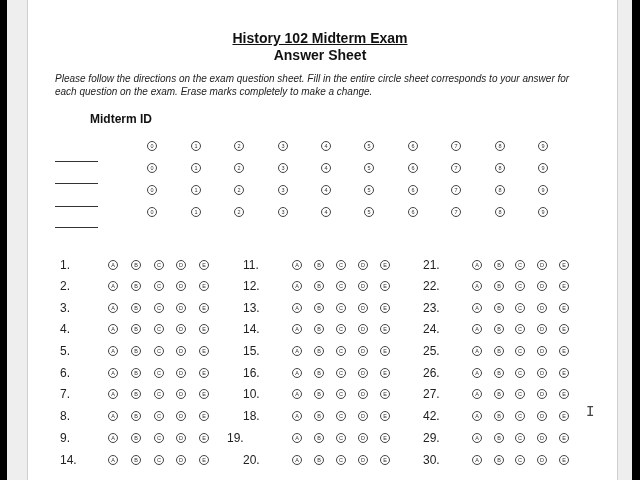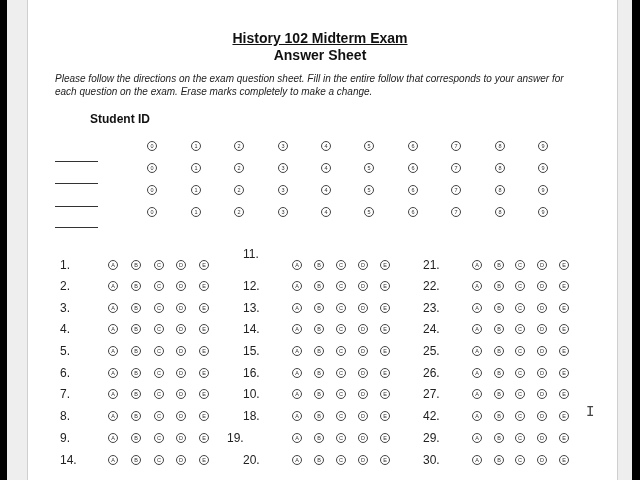--- a/index.html
+++ b/index.html
@@ -23,7 +23,7 @@
 
 <div class="title" style="top:30px;text-decoration:underline;">History 102 Midterm Exam</div>
 <div class="title" style="top:47px;">Answer Sheet</div>
-<div class="instructions">Please follow the directions on the exam question sheet. Fill in the entire follow that corresponds to your answer for each question on the exam. Erase marks completely to make a change.</div>
+<div class="instructions">Please follow the directions on the exam question sheet. Fill in the entire circle sheet corresponds to your answer for each question on the exam. Erase marks completely to make a change.</div>
 
 <div class="sid-label">Student ID</div>
 <div class="sid-line" style="top:161px;"></div>

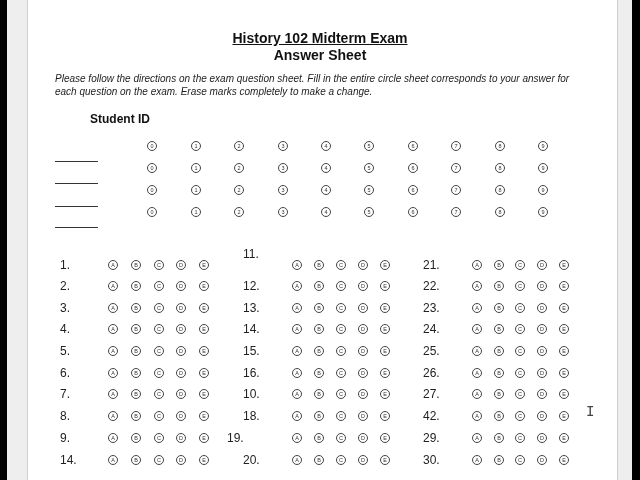--- a/index.html
+++ b/index.html
@@ -25,7 +25,7 @@
 <div class="title" style="top:47px;">Answer Sheet</div>
 <div class="instructions">Please follow the directions on the exam question sheet. Fill in the entire circle sheet corresponds to your answer for each question on the exam. Erase marks completely to make a change.</div>
 
-<div class="sid-label">Student ID</div>
+<div class="sid-label">Midterm ID</div>
 <div class="sid-line" style="top:161px;"></div>
 <div class="sid-line" style="top:183px;"></div>
 <div class="sid-line" style="top:206px;"></div>

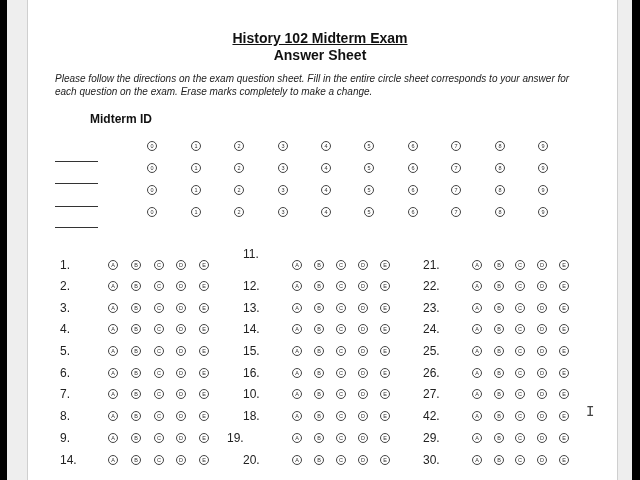--- a/index.html
+++ b/index.html
@@ -134,7 +134,7 @@
     <div class="bubble" style="left: 154px; top: 455px;">C</div>
     <div class="bubble" style="left: 176px; top: 455px;">D</div>
     <div class="bubble" style="left: 199px; top: 455px;">E</div>
-    <div class="qnum" style="left: 243px; top: 247px;">11.</div>
+    <div class="qnum" style="left: 243px; top: 258px;">11.</div>
     <div class="bubble" style="left: 292px; top: 260px;">A</div>
     <div class="bubble" style="left: 314px; top: 260px;">B</div>
     <div class="bubble" style="left: 336px; top: 260px;">C</div>

